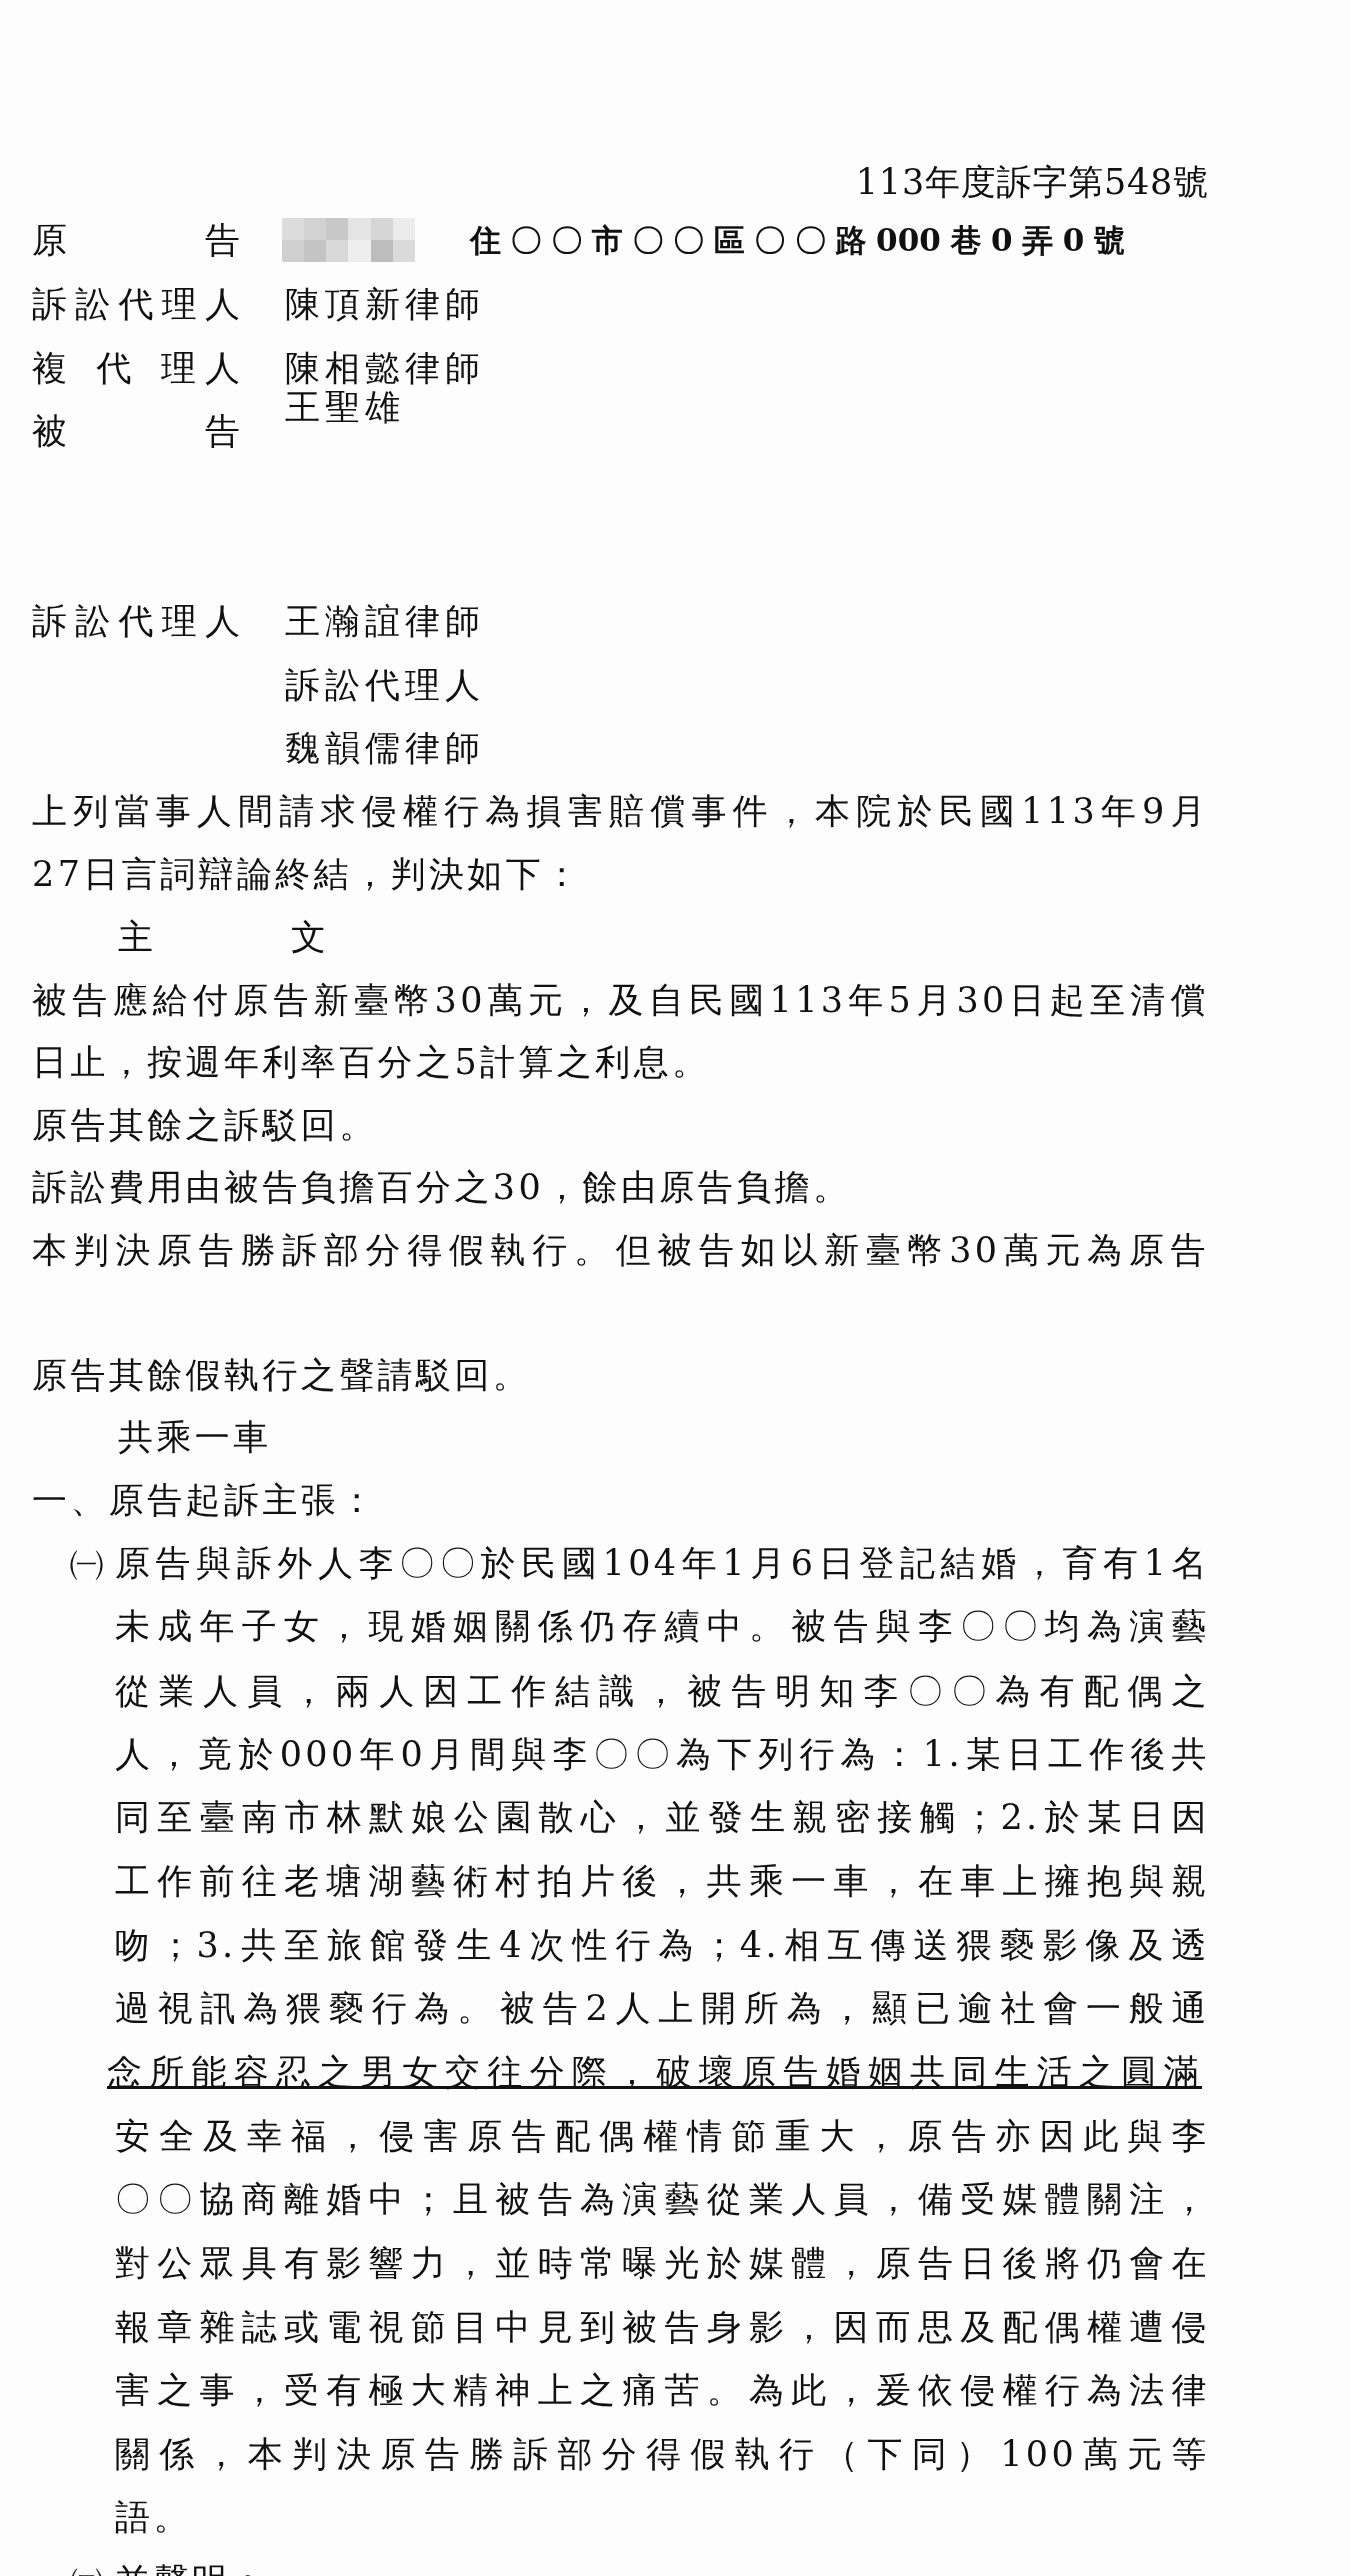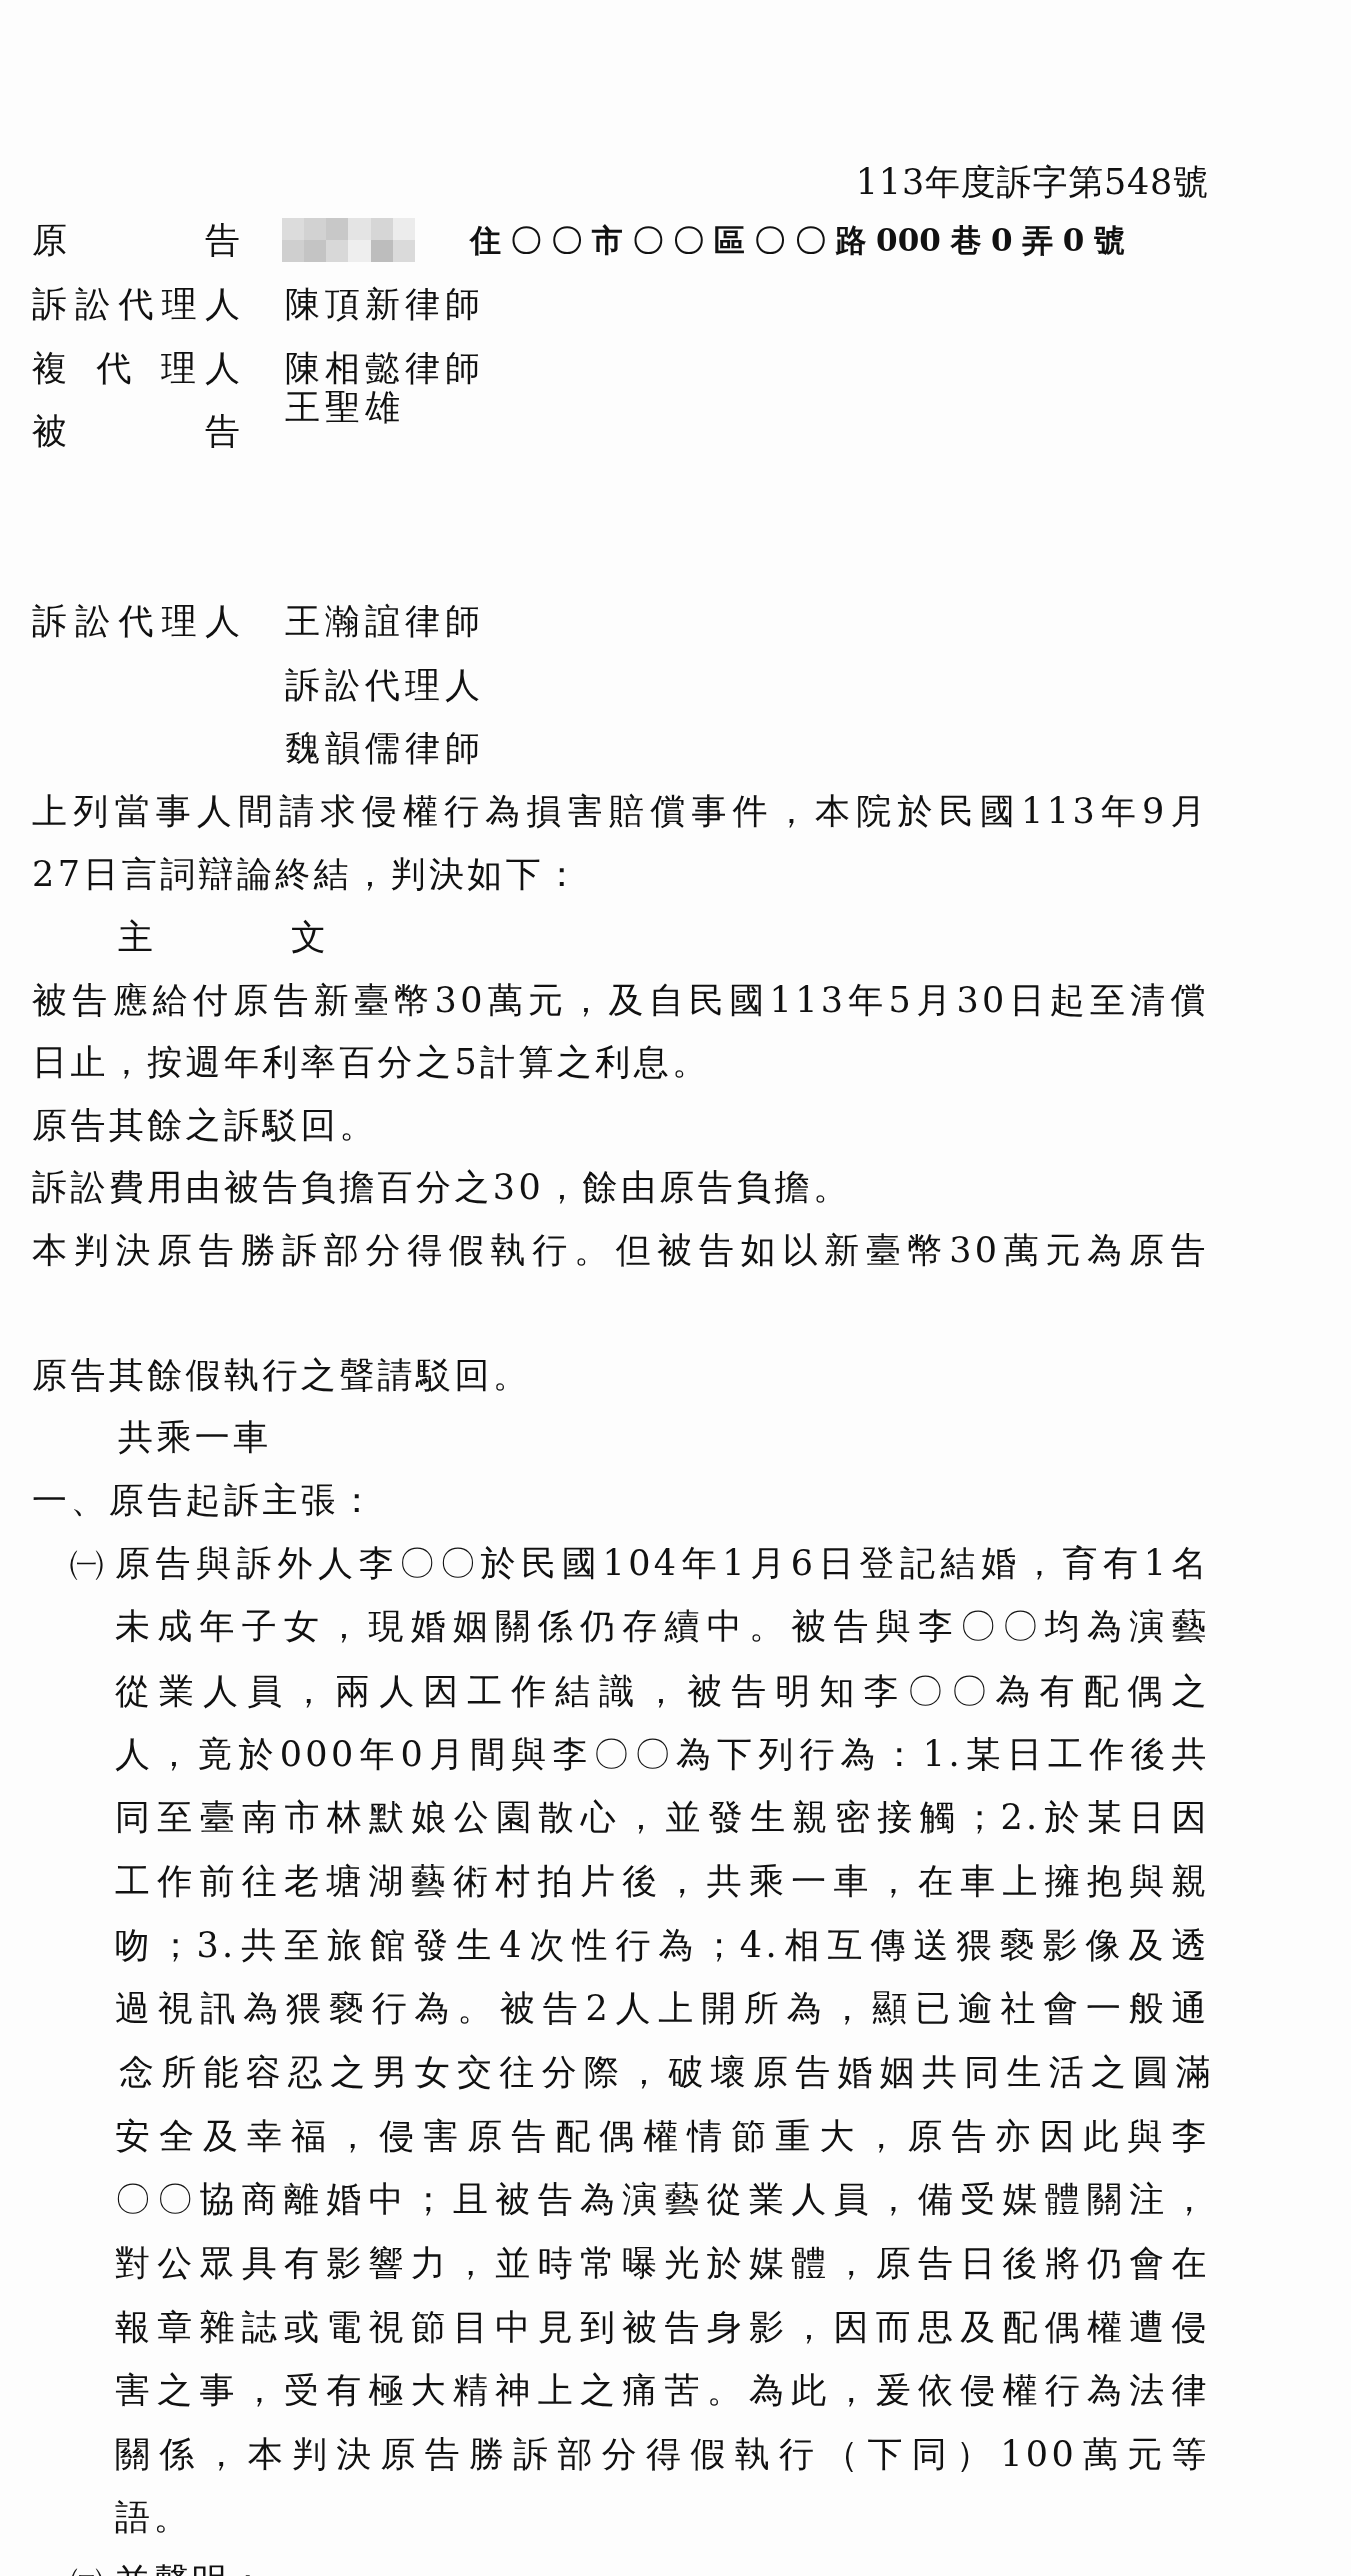--- a/index.html
+++ b/index.html
@@ -189,7 +189,7 @@
   <div class="ln just" style="left:115px;top:1861px;width:1095px;">工作前往老塘湖藝術村拍片後，共乘一車，在車上擁抱與親</div>
   <div class="ln just" style="left:115px;top:1925px;width:1095px;">吻；3.共至旅館發生4次性行為；4.相互傳送猥褻影像及透</div>
   <div class="ln just" style="left:115px;top:1988px;width:1095px;">過視訊為猥褻行為。被告2人上開所為，顯已逾社會一般通</div>
-  <div class="ln just" style="left:119px;top:2052px;width:1095px;">念所能容忍之男女交往分際，破壞原告婚姻共同生活之圓滿</div>
+  <div class="ln just" style="left:107px;top:2052px;width:1095px;text-decoration:underline;">念所能容忍之男女交往分際，破壞原告婚姻共同生活之圓滿</div>
   <div class="ln just" style="left:115px;top:2116px;width:1095px;">安全及幸福，侵害原告配偶權情節重大，原告亦因此與李</div>
   <div class="ln just" style="left:115px;top:2179px;width:1095px;">〇〇協商離婚中；且被告為演藝從業人員，備受媒體關注，</div>
   <div class="ln just" style="left:115px;top:2243px;width:1095px;">對公眾具有影響力，並時常曝光於媒體，原告日後將仍會在</div>

